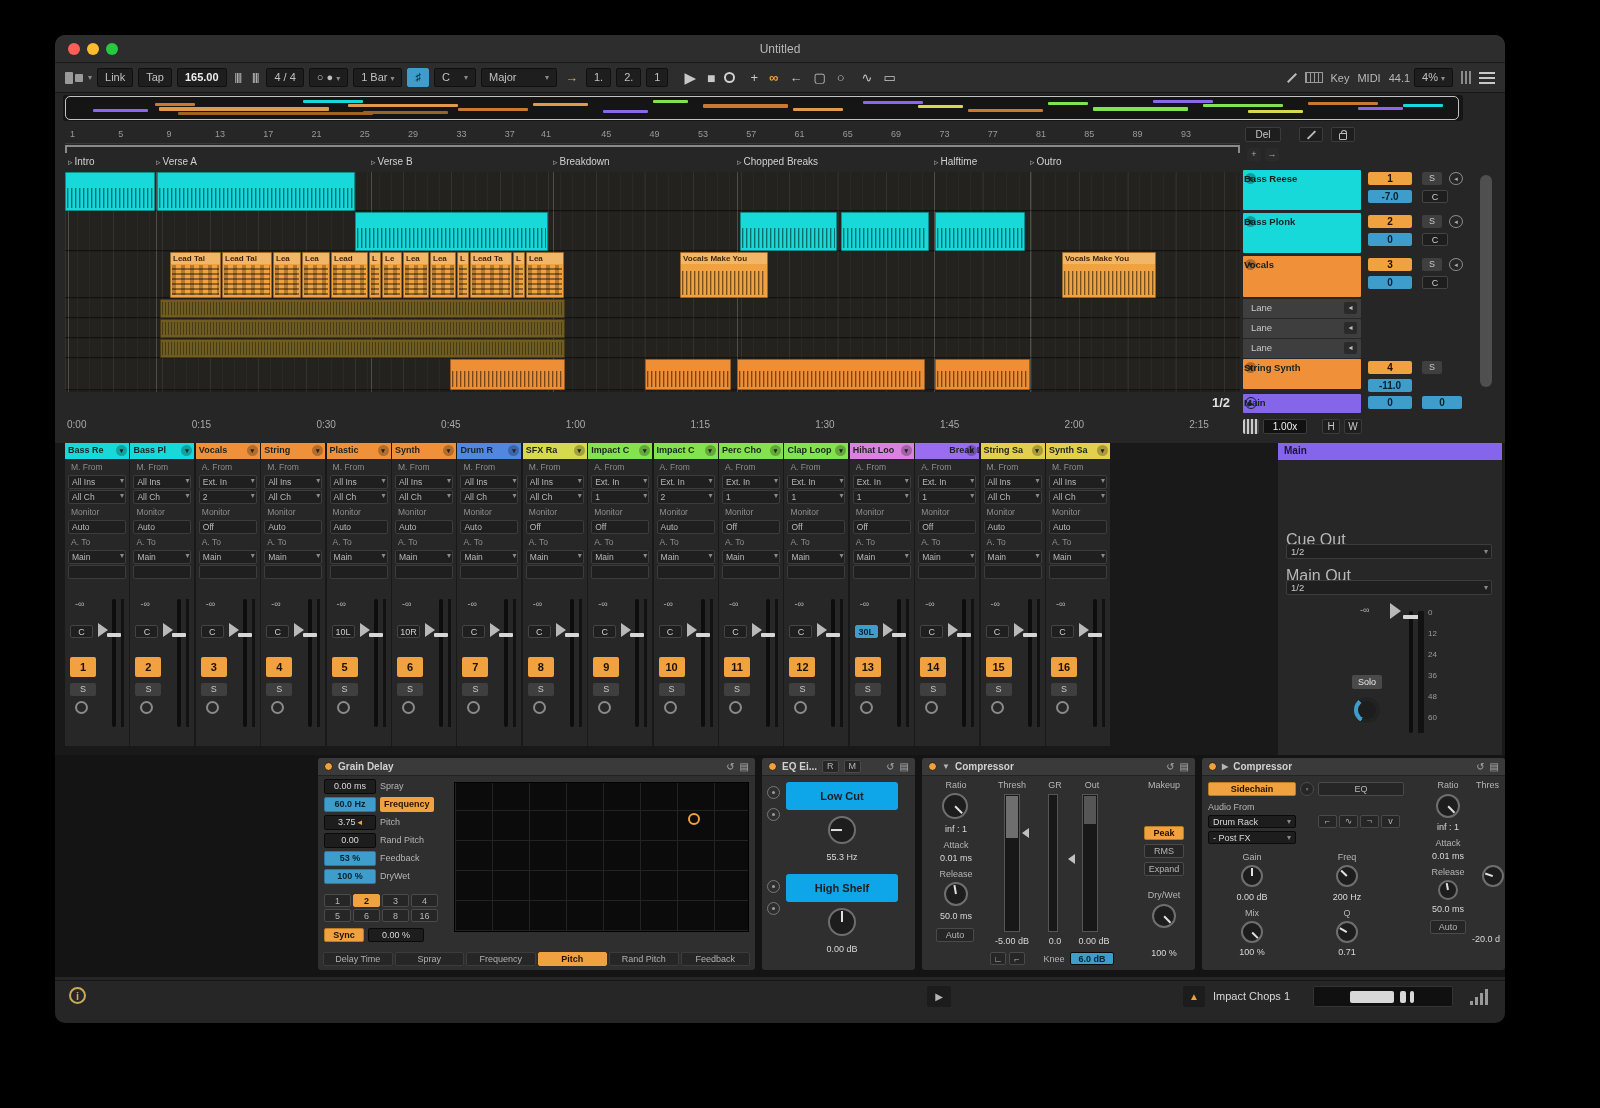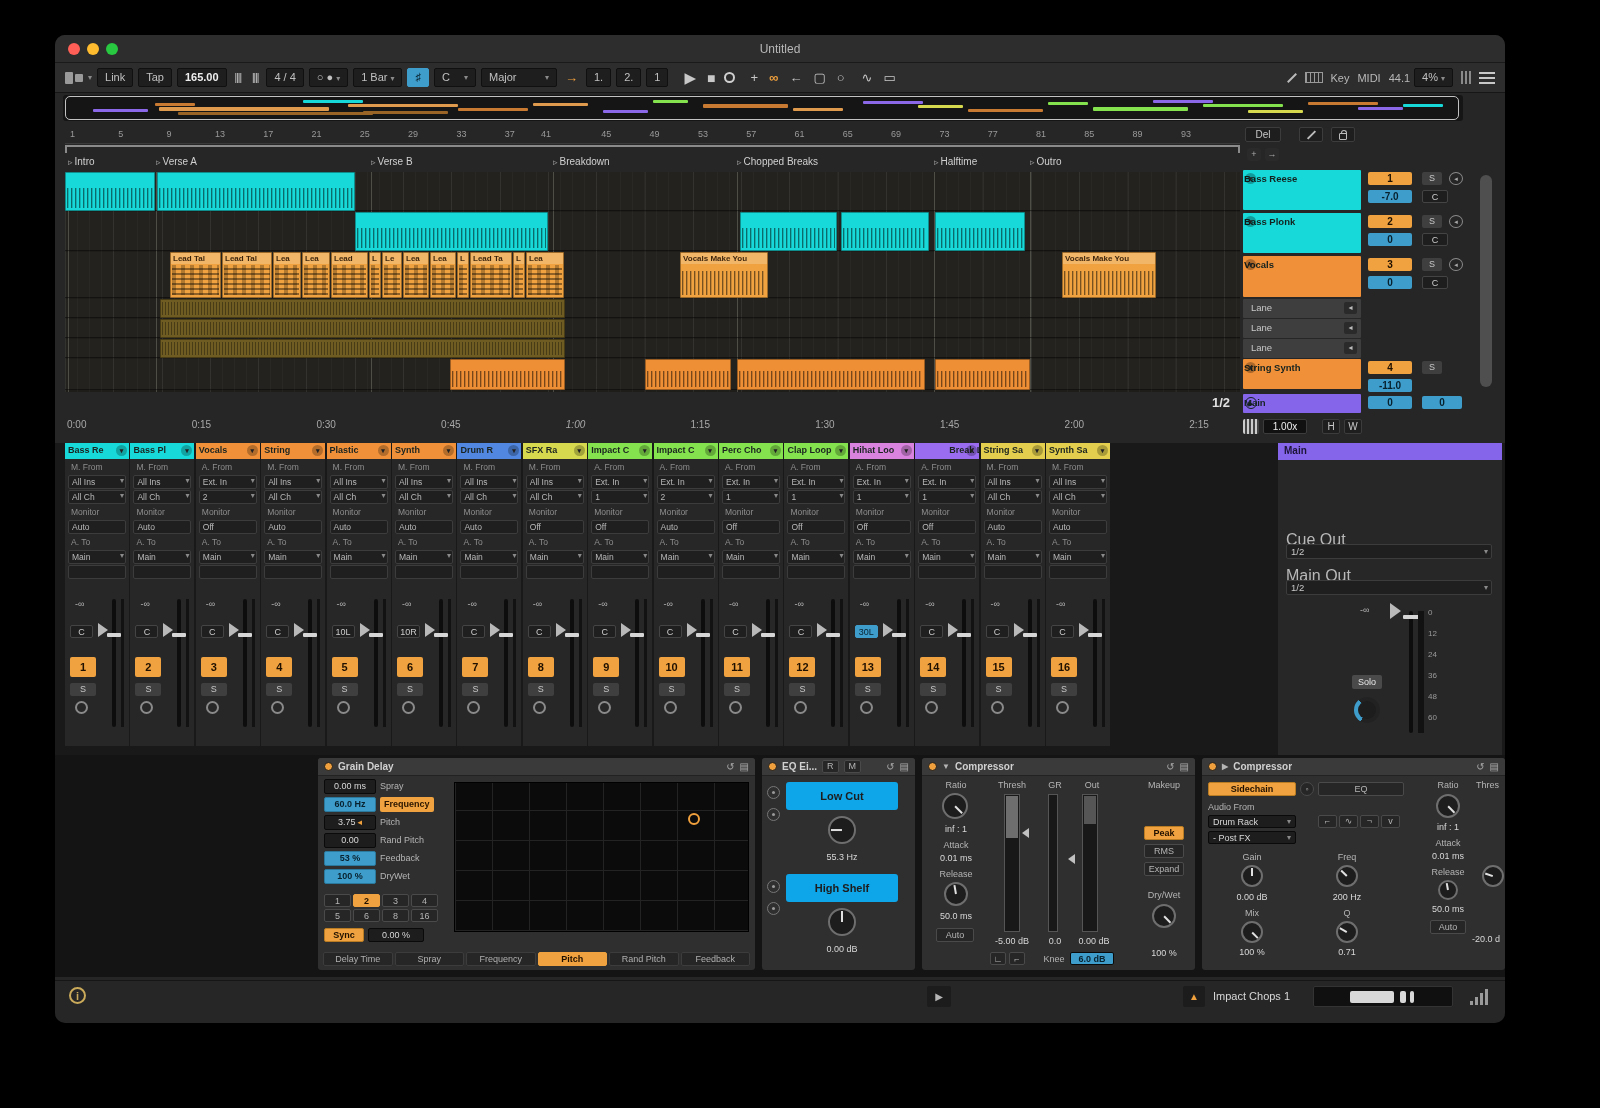--- a/index.html
+++ b/index.html
@@ -364,7 +364,7 @@
       <div class="tlab" style="left: 126.7px;">0:15</div>
       <div class="tlab" style="left: 251.4px;">0:30</div>
       <div class="tlab" style="left: 376.1px;">0:45</div>
-      <div class="tlab" style="left: 500.8px; font-style: italic;">1:00</div>
+      <div class="tlab" style="left: 500.8px;">1:00</div>
       <div class="tlab" style="left: 625.5px;">1:15</div>
       <div class="tlab" style="left: 750.2px;">1:30</div>
       <div class="tlab" style="left: 874.9px;">1:45</div>

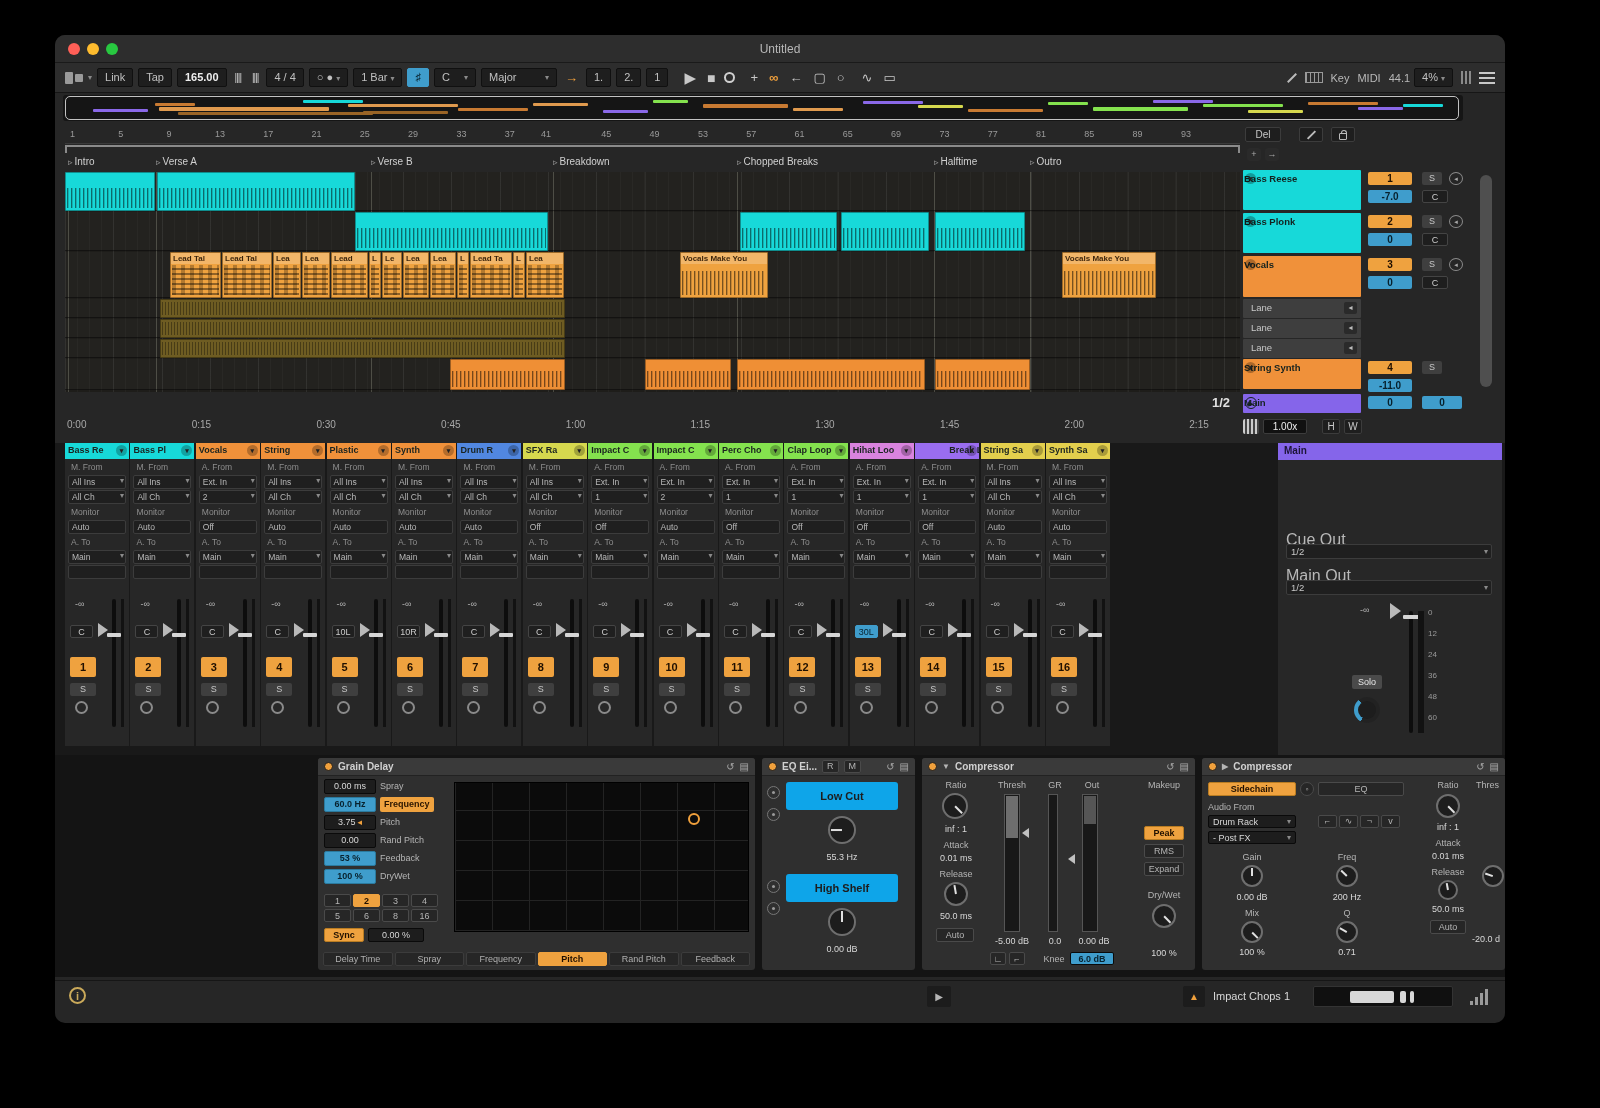--- a/index.html
+++ b/index.html
@@ -84,7 +84,7 @@
   .fzone{position:absolute;left:0;top:150px;width:64px;height:145px;}
   .inf{position:absolute;left:10px;top:6px;font-size:9px;color:#b5b5b5;}
   .panbox{position:absolute;left:5px;top:32px;width:23px;height:13px;background:#1f1f1f;border:1px solid #444;border-radius:2px;color:#ccc;font-size:9px;text-align:center;line-height:12px;}
-  .panbox.bluehl{background:#3f9dcc;color:#08222e;border-color:#3f9dcc;font-weight:normal;}
+  .panbox.bluehl{background:#3f9dcc;color:#08222e;border-color:#3f9dcc;font-weight:bold;}
   .act{position:absolute;left:33px;top:30px;width:0;height:0;border-left:10px solid #b9b9b9;border-top:7px solid transparent;border-bottom:7px solid transparent;}
   .flane{position:absolute;left:47px;top:6px;width:4px;height:128px;background:#0d0d0d;border-radius:2px;}
   .fhandle{position:absolute;left:-5px;top:34px;width:14px;height:4px;background:#d6d6d6;border-radius:1px;}

